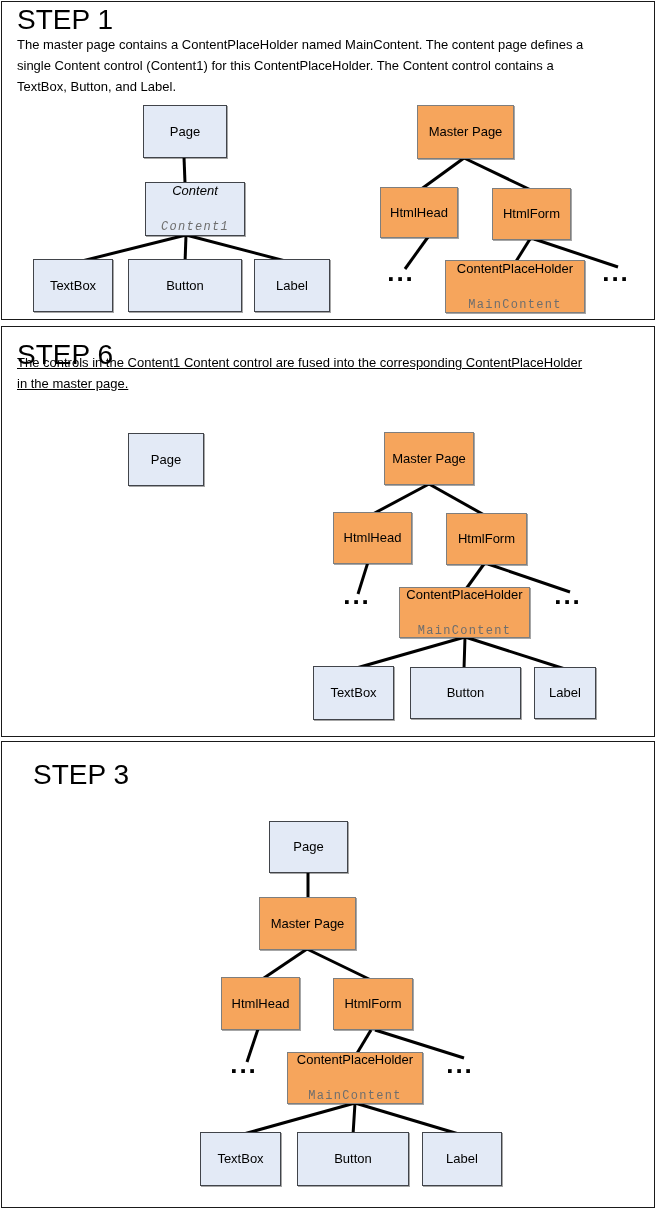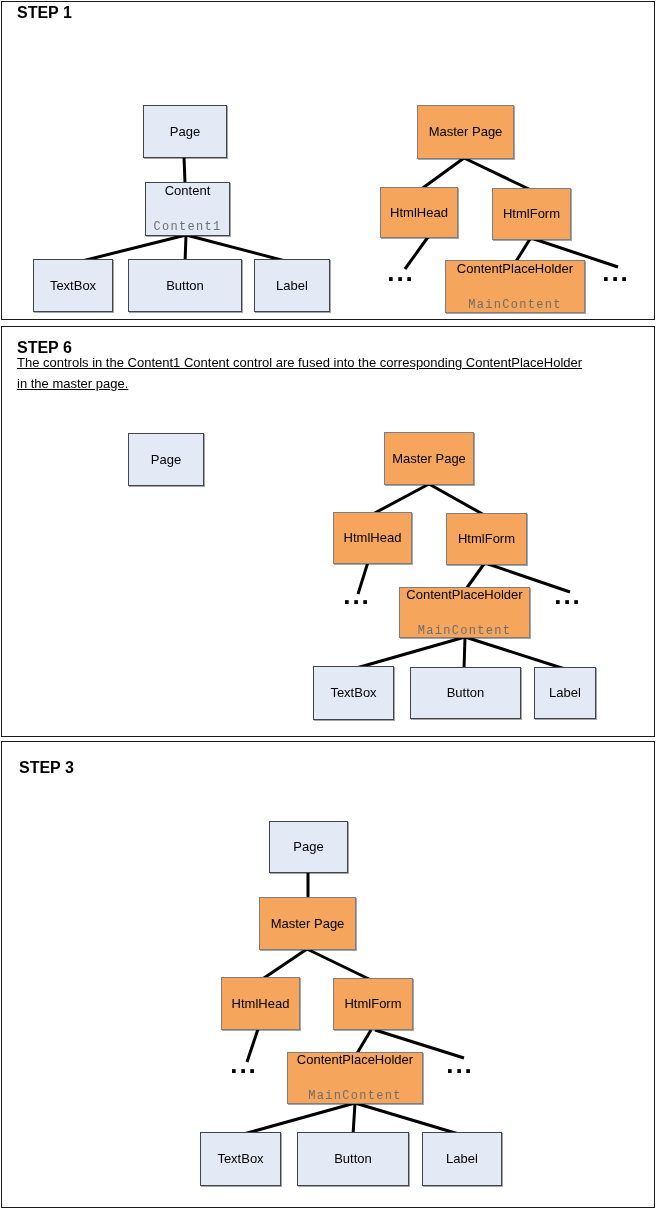--- a/index.html
+++ b/index.html
@@ -18,7 +18,7 @@
     font-family:"Liberation Sans",sans-serif;color:#000;overflow:hidden;
   }
   .panel{position:absolute;border:1px solid var(--section-border);background:var(--background);box-sizing:border-box;}
-  .step-title{position:absolute;font-size:16px;font-weight:bold;letter-spacing:0;white-space:nowrap;}
+  .step-title{position:absolute;font-size:28px;font-weight:normal;letter-spacing:0;white-space:nowrap;}
   .step-desc{position:absolute;font-size:13px;line-height:21px;width:610px;white-space:pre-line;}
   svg.wires{position:absolute;left:0;top:0;pointer-events:none;}
   svg.wires line{stroke:var(--connector-line);stroke-width:3;}

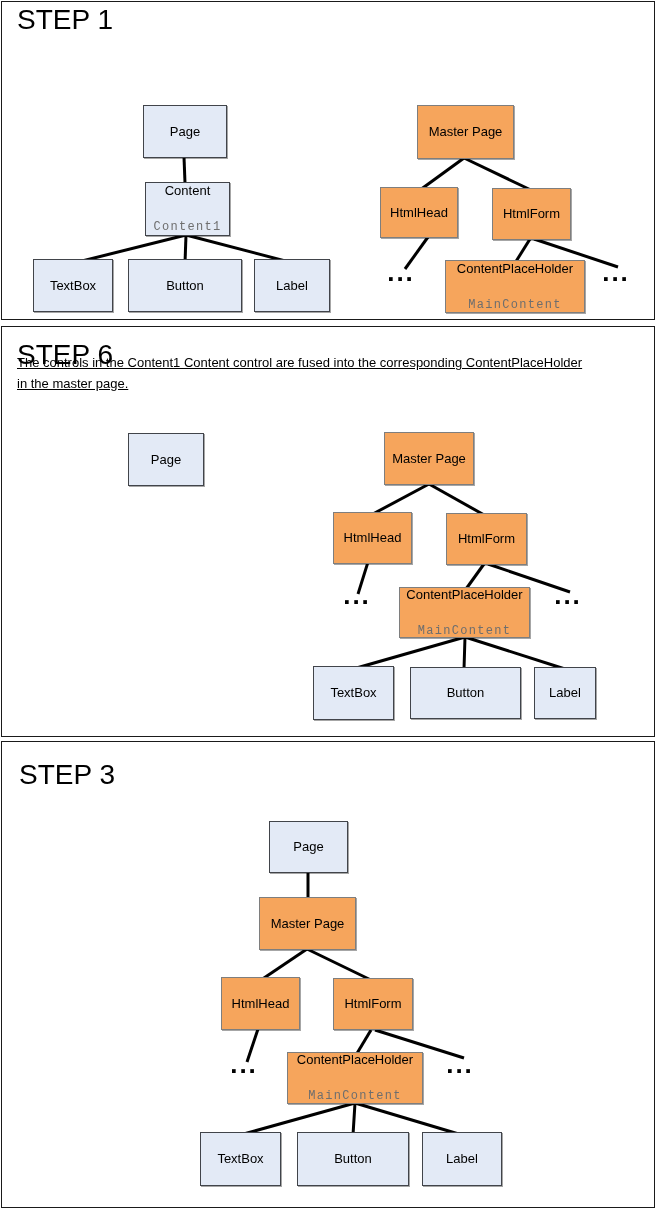--- a/index.html
+++ b/index.html
@@ -77,6 +77,9 @@
   </svg>
 
   <div class="step-title" style="left:17px;top:4px;">STEP 1</div>
+  <div class="step-desc" style="left:17px;top:34px;">The master page contains a ContentPlaceHolder named MainContent. The content page defines a
+single Content control (Content1) for this ContentPlaceHolder. The Content control contains a
+TextBox, Button, and Label.</div>
 
   <div class="node blue" style="left:143px;top:105px;width:84px;height:53px;">
     <span>Page</span>

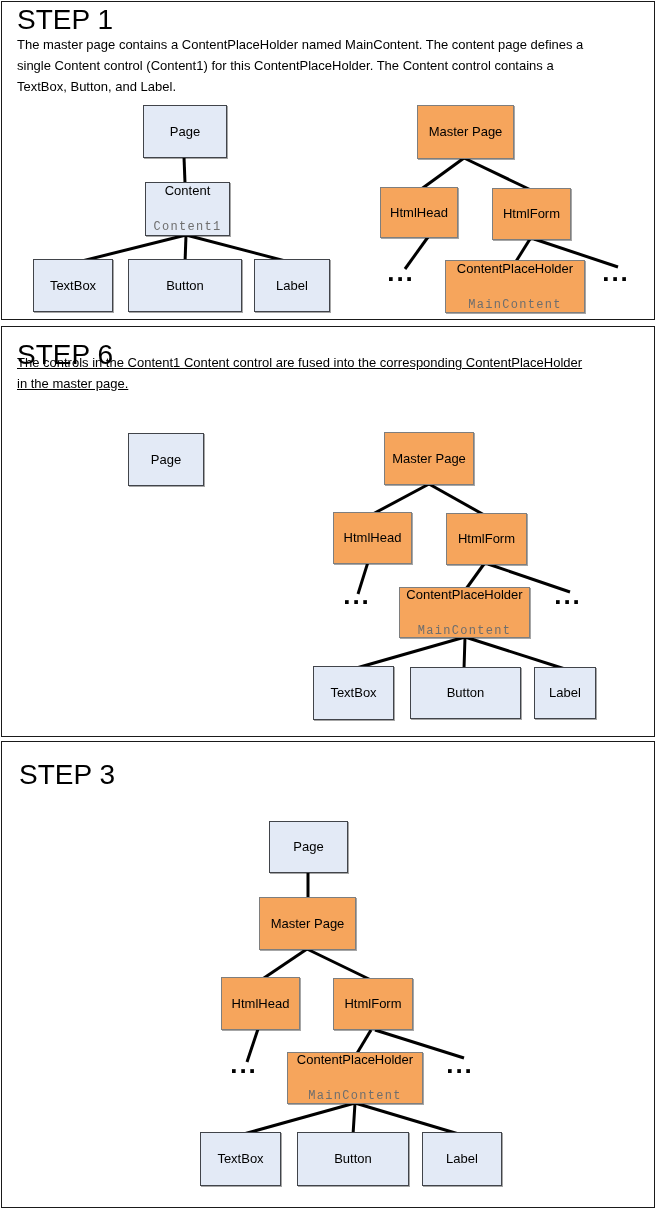--- a/index.html
+++ b/index.html
@@ -84,7 +84,7 @@
   <div class="node blue" style="left:143px;top:105px;width:84px;height:53px;">
     <span>Page</span>
   </div>
-  <div class="node blue" style="left:145px;top:182px;width:85px;height:54px;">
+  <div class="node blue" style="left:145px;top:182px;width:100px;height:54px;font-style:italic;">
     <span>Content</span>
     <span class="sub">Content1</span>
   </div>

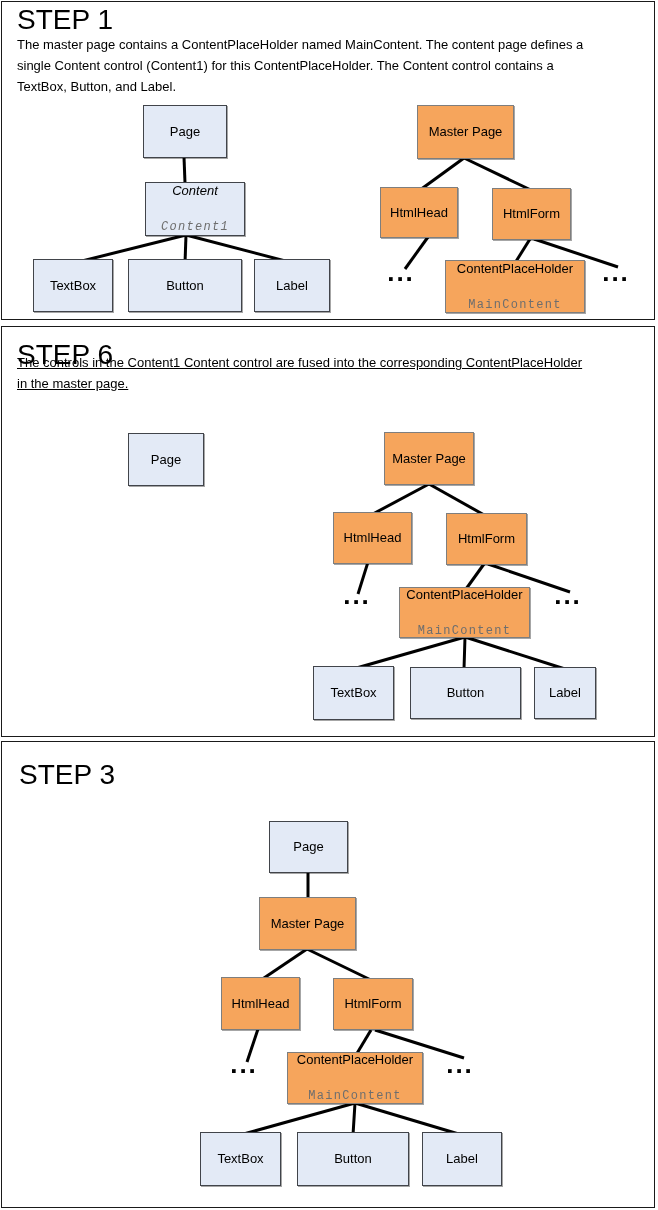--- a/index.html
+++ b/index.html
@@ -146,7 +146,7 @@
     <span>Label</span>
   </div>
 
-  <div class="step-title" style="left:19px;top:759px;">STEP 3</div>
+  <div class="step-title" style="left:33px;top:759px;">STEP 3</div>
 
   <div class="node blue" style="left:269px;top:821px;width:79px;height:52px;">
     <span>Page</span>

